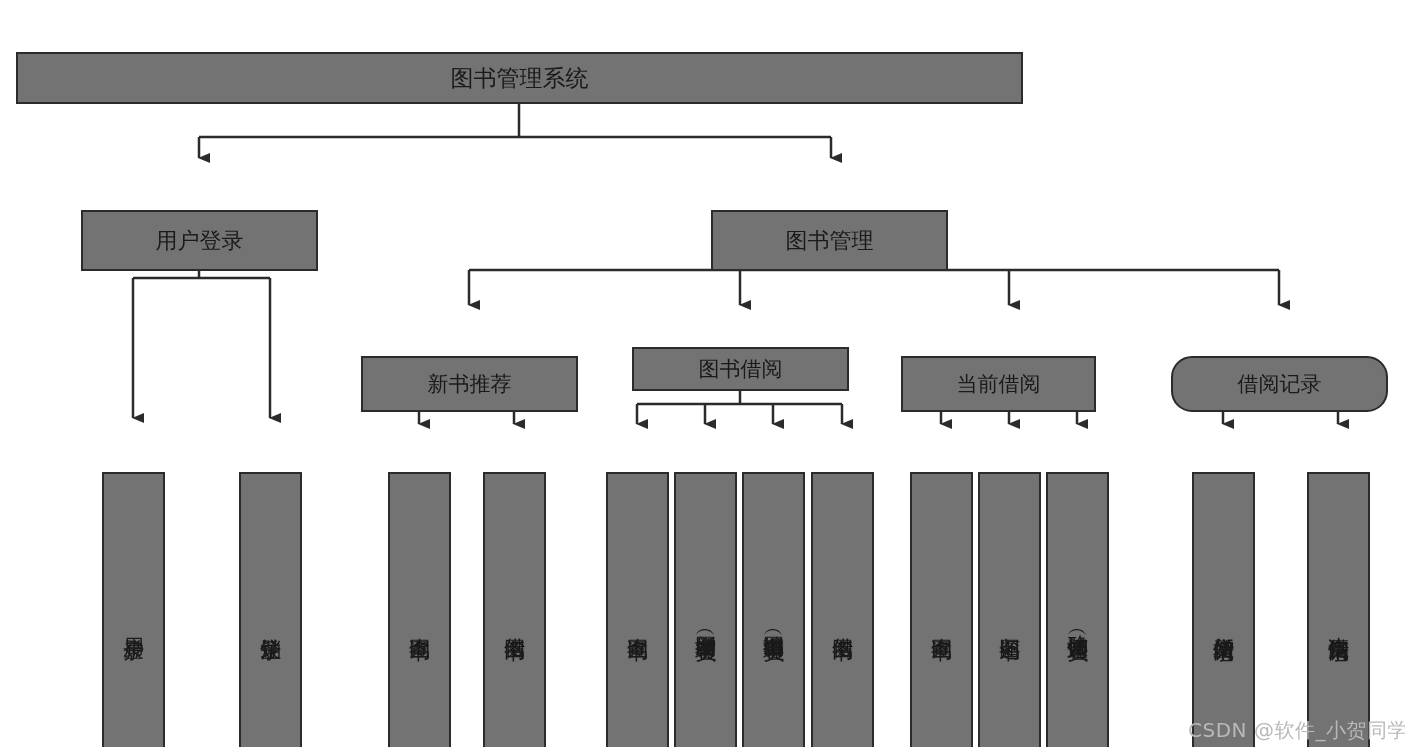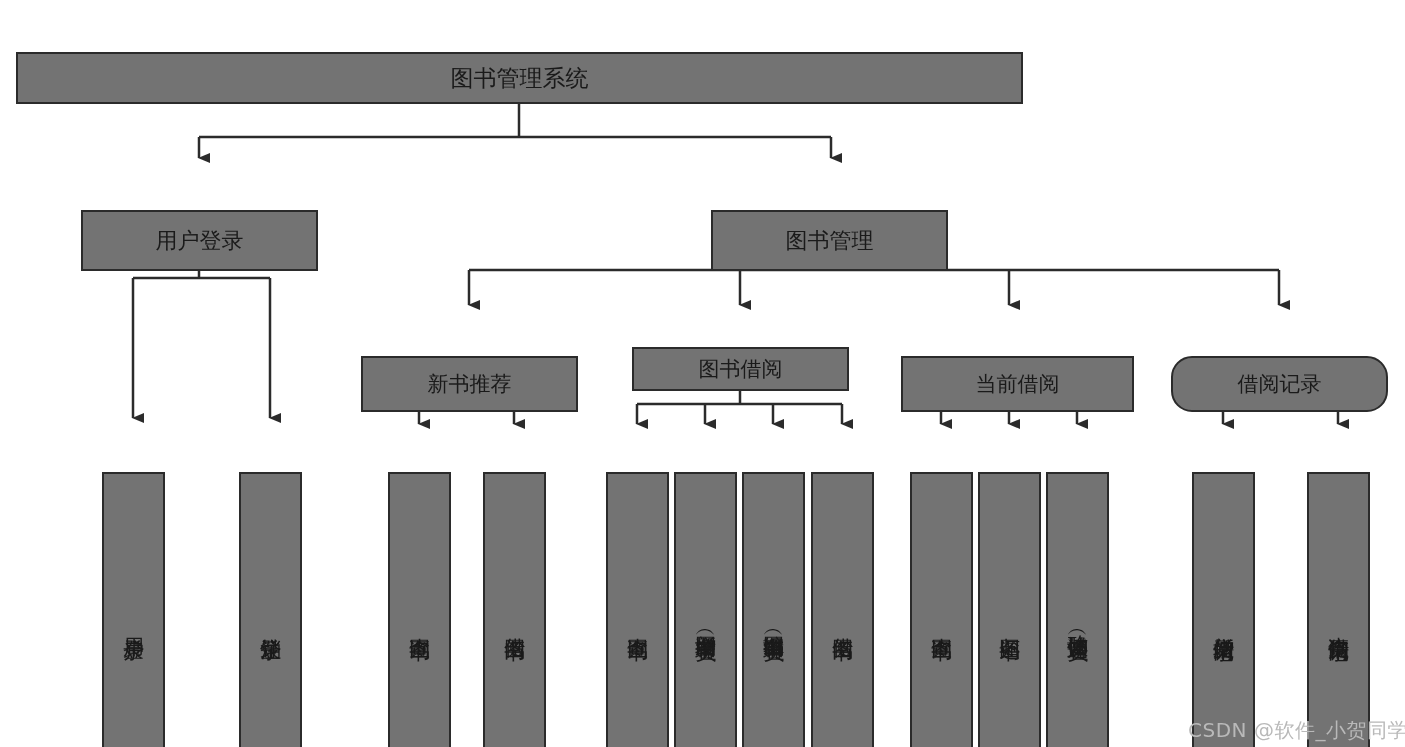--- a/index.html
+++ b/index.html
@@ -141,7 +141,7 @@
     <span class="label">图书借阅</span>
   </div>
 
-  <div class="node lvl2" style="left:901px; top:318px; width:233px; height:56px;">
+  <div class="node lvl2" style="left:901px; top:318px; width:195px; height:56px;">
     <span class="label">当前借阅</span>
   </div>
 

